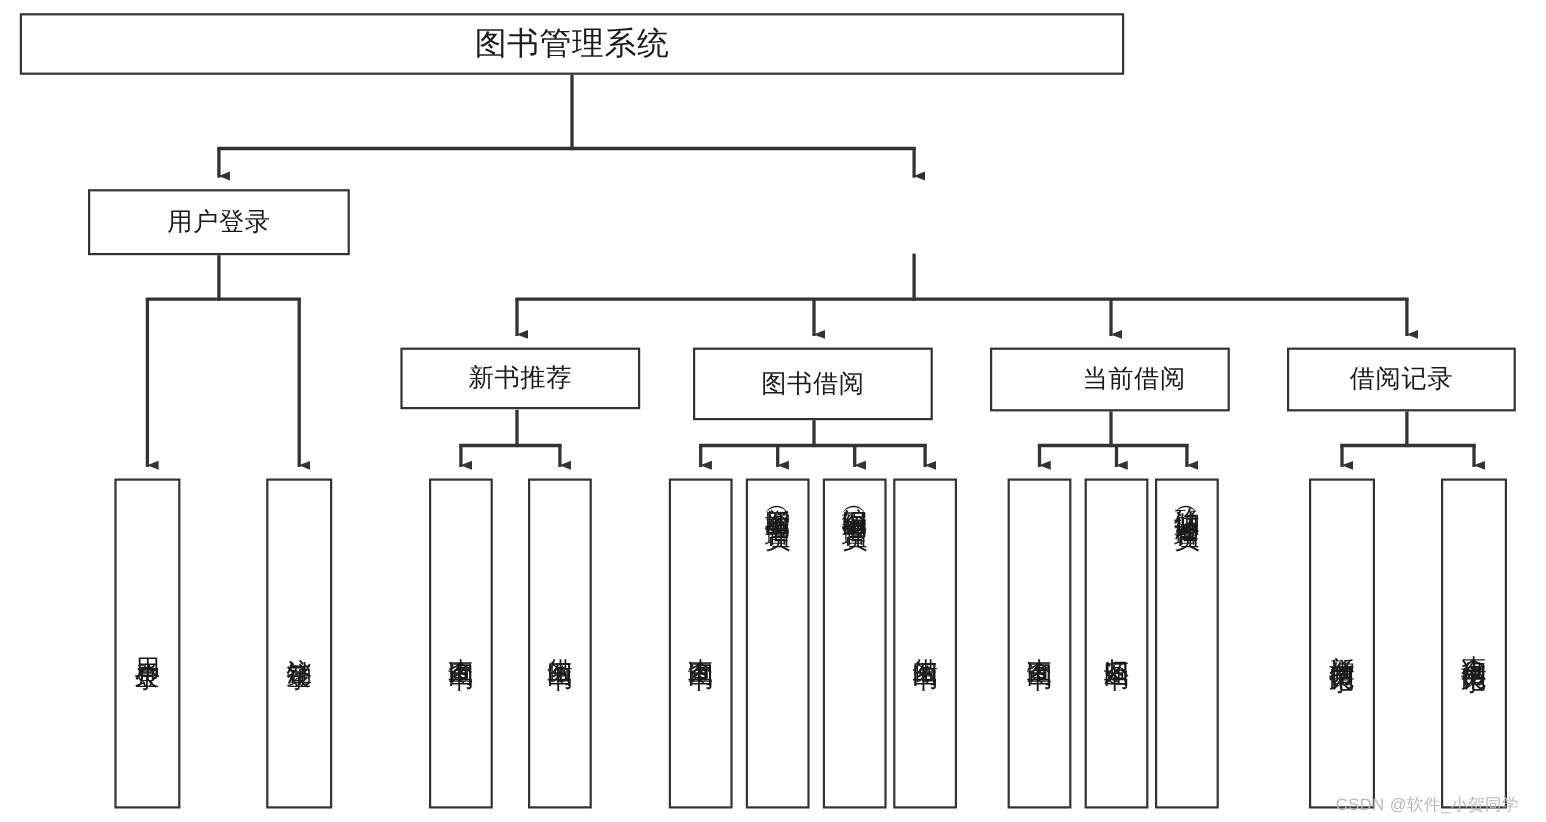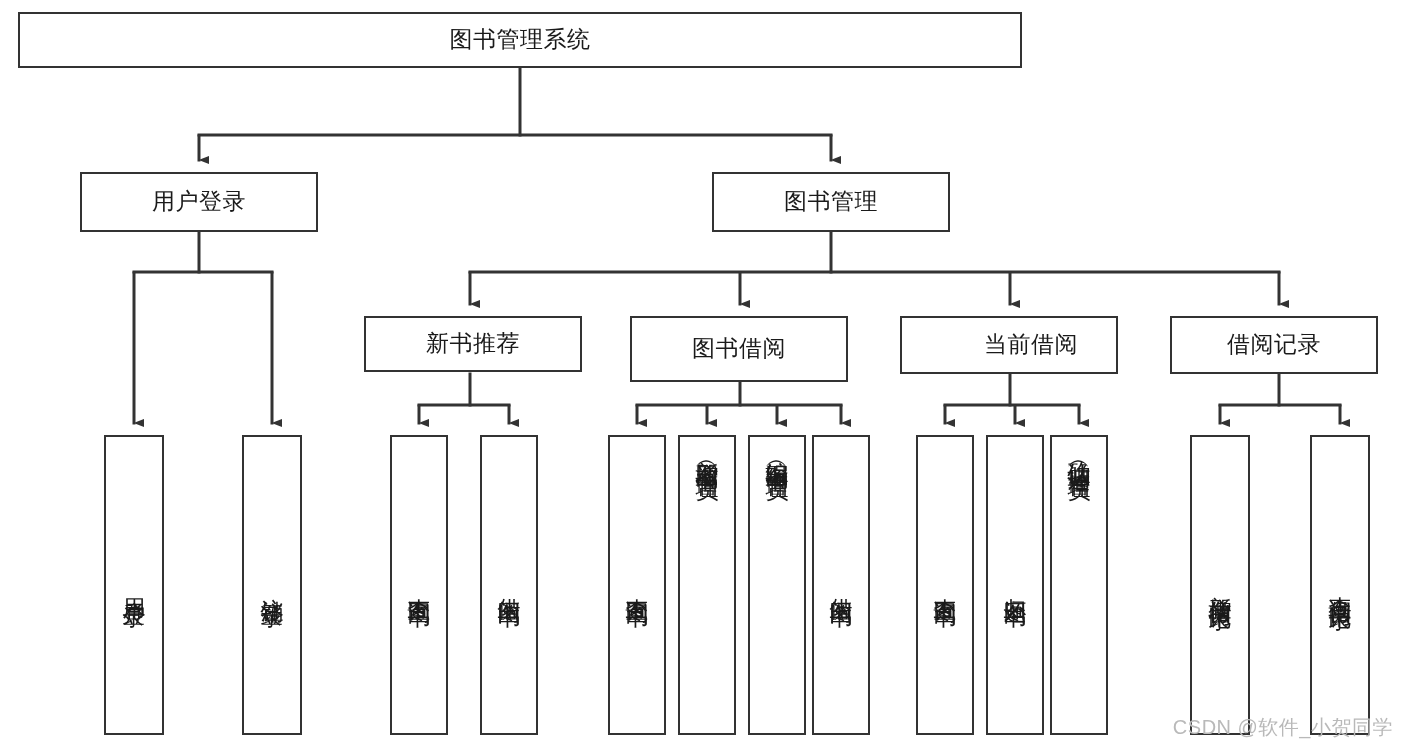--- a/index.html
+++ b/index.html
@@ -45,7 +45,7 @@
     letter-spacing: 0.5px;
   }
   .node-root .node-label {
-    font-size: 23px;
+    font-size: 29px;
   }
   .node-v {
     align-items: flex-start;

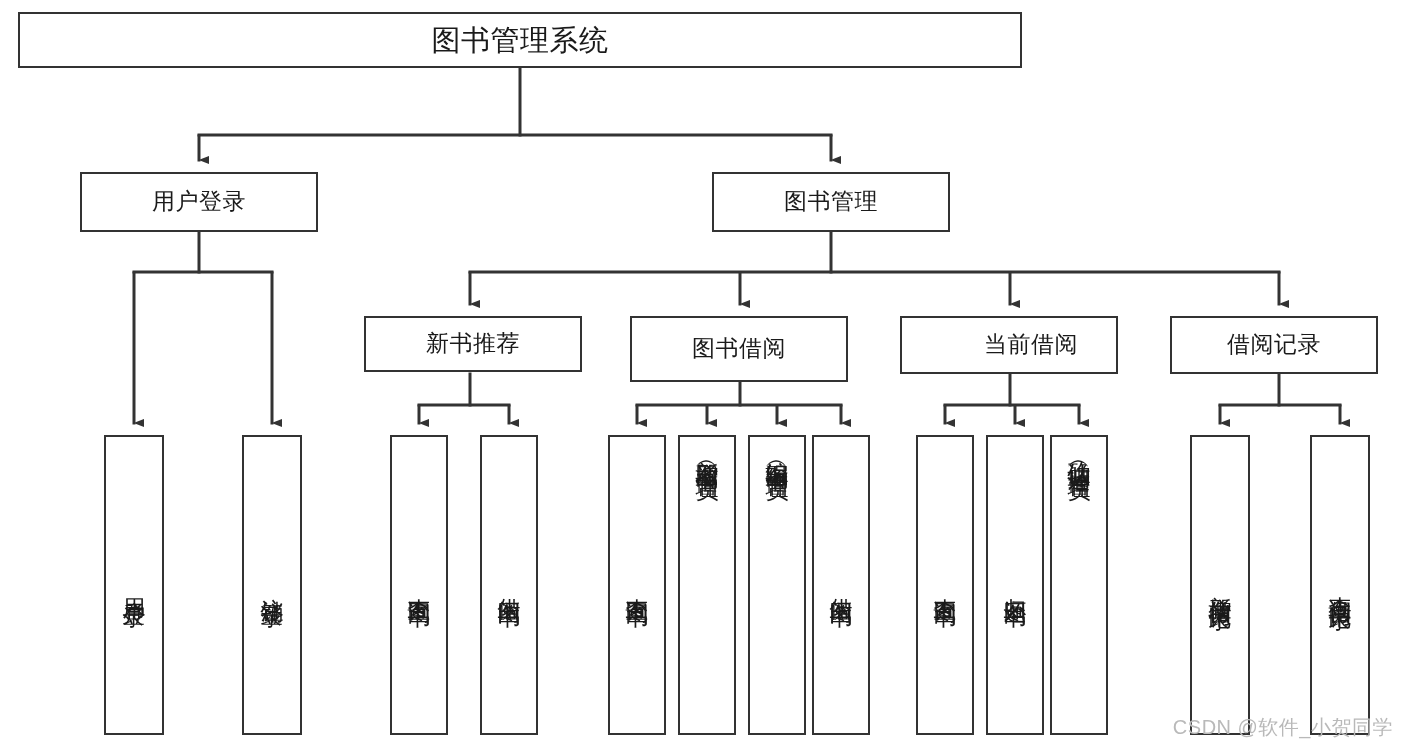--- a/index.html
+++ b/index.html
@@ -136,9 +136,6 @@
   <div class="node-box node-h" style="left:80px; top:172px; width:238px; height:60px;">
     <span class="node-label">用户登录</span>
   </div>
-  <div class="node-box node-h" style="left:712px; top:172px; width:238px; height:60px;">
-    <span class="node-label">图书管理</span>
-  </div>
 
   <div class="node-box node-h" style="left:364px; top:316px; width:218px; height:56px;">
     <span class="node-label">新书推荐</span>

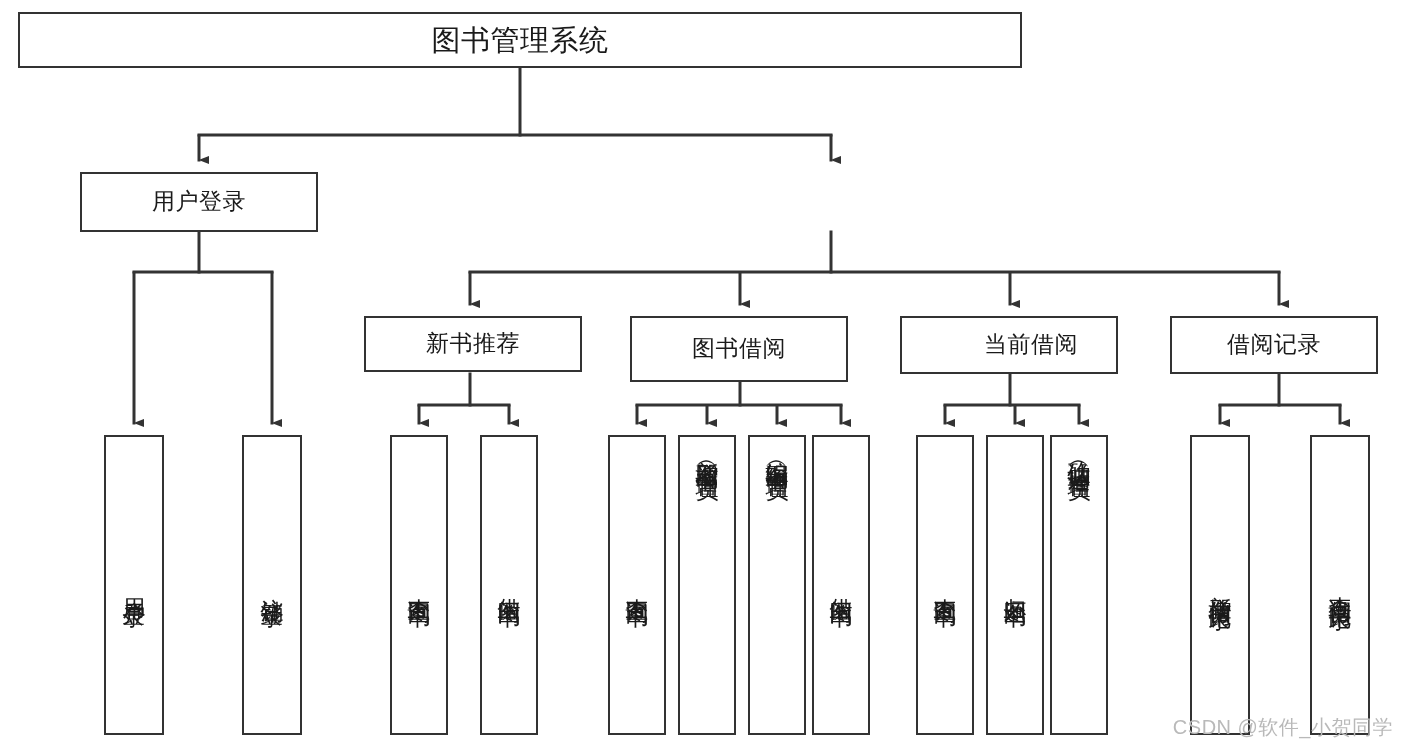--- a/index.html
+++ b/index.html
@@ -66,9 +66,9 @@
   }
   .watermark {
     position: absolute;
-    right: 12px;
+    right: 24px;
     bottom: 6px;
-    font-size: 20px;
+    font-size: 15px;
     color: #b9b9b9;
     white-space: nowrap;
     letter-spacing: 0.5px;

